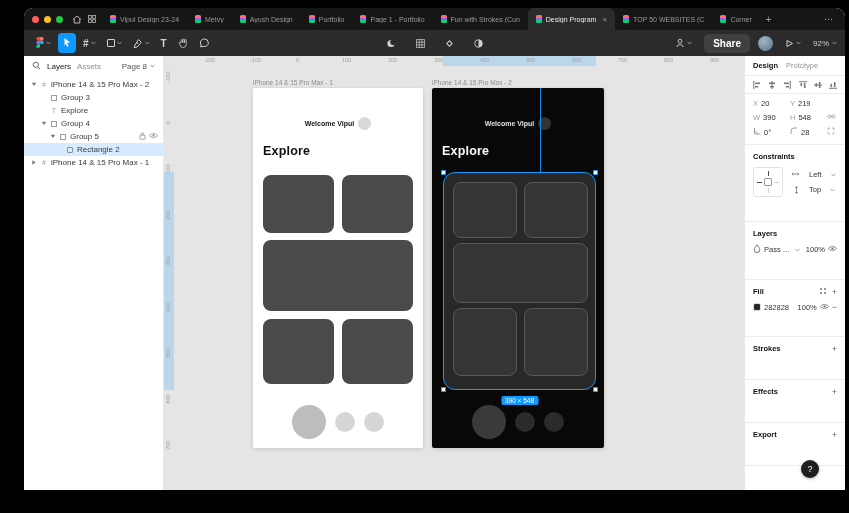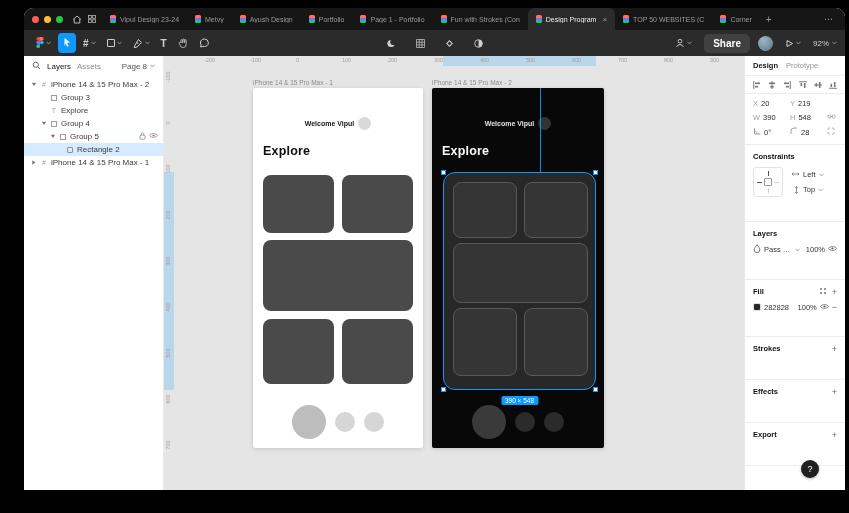--- a/index.html
+++ b/index.html
@@ -116,7 +116,7 @@
 .cw .ib{bottom:3px;left:50%;margin-left:-.5px;height:5px;width:1px}
 .cw .ic{left:50%;top:50%;width:8px;height:8px;margin:-4px 0 0 -4px;border:1px solid #9a9a9a;background:none;border-radius:1px}
 .consr{display:flex;flex-direction:column;gap:5px;justify-content:center;min-width:0;flex:1}
-.crow{display:flex;align-items:center;gap:3px}
+.crow{display:flex;align-items:center;gap:9px}
 .drow{display:flex;align-items:center;gap:3px;padding-top:4px}
 .crop{overflow:hidden;text-overflow:ellipsis;white-space:nowrap;min-width:0}
 .sp{flex:1}

